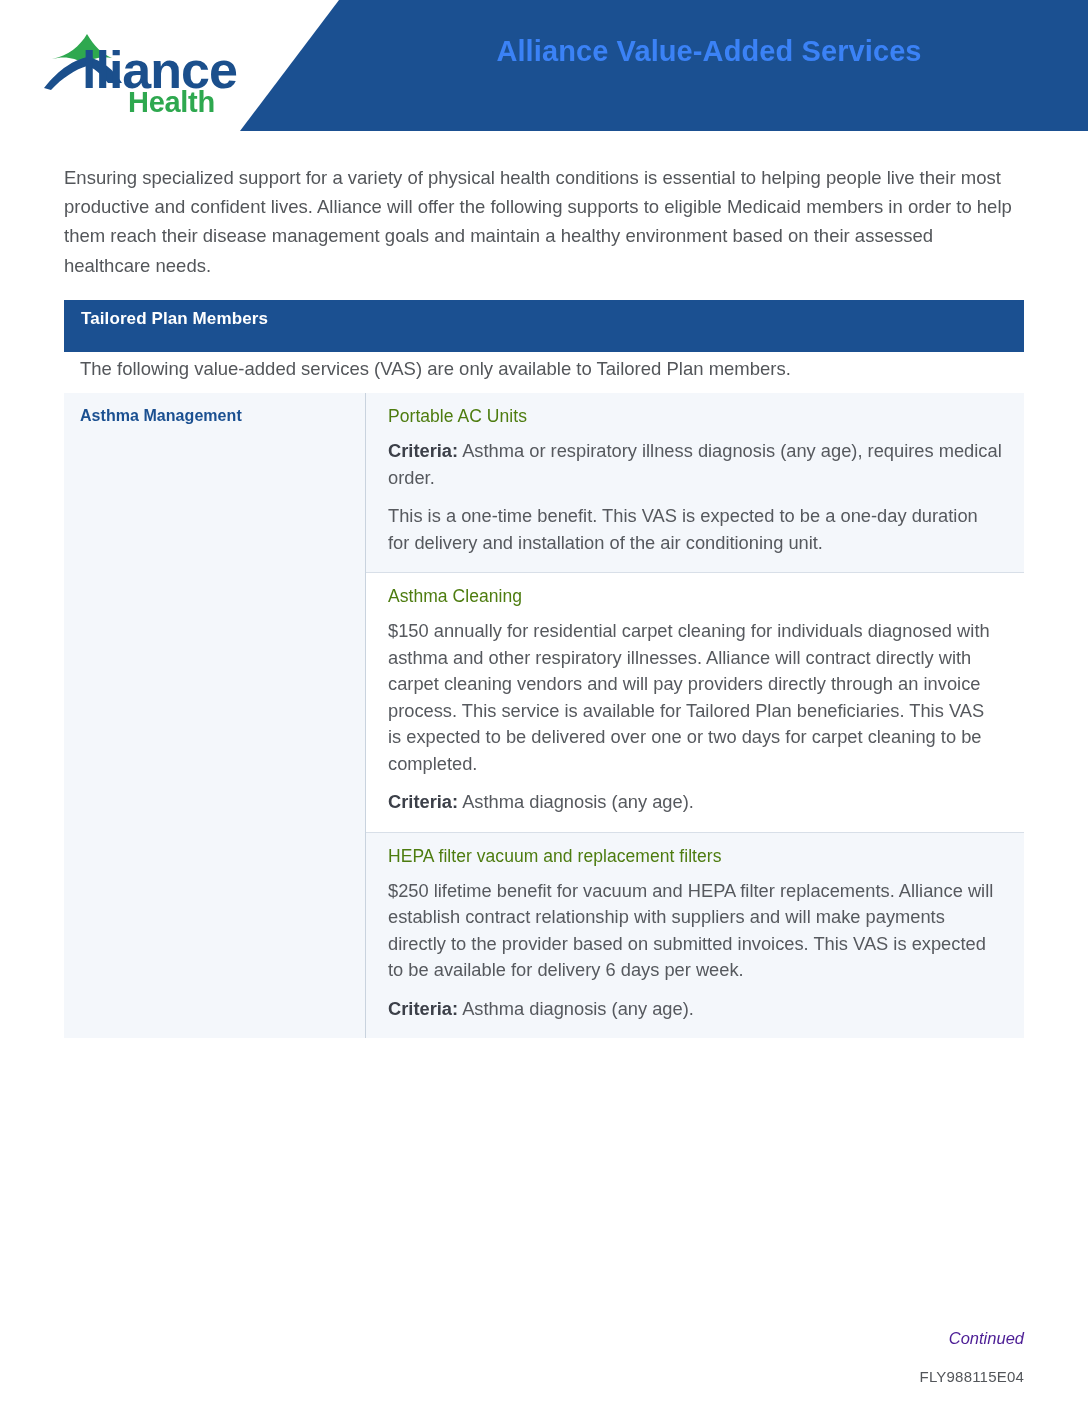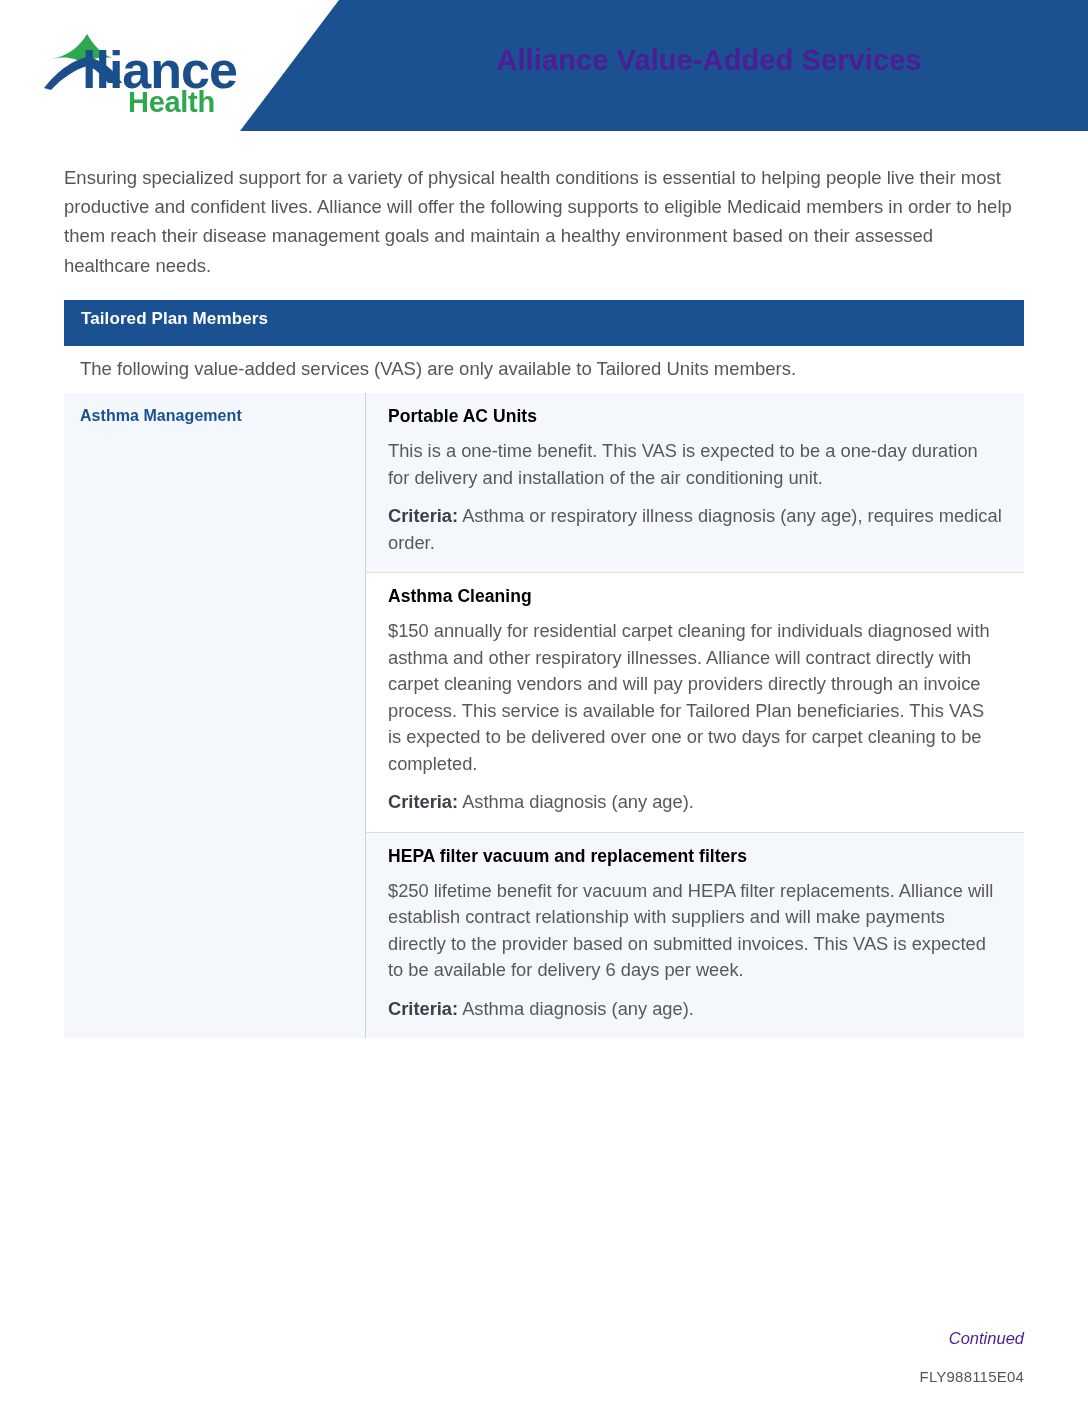--- a/index.html
+++ b/index.html
@@ -38,9 +38,9 @@
     position: absolute;
     left: 360px;
     right: 30px;
-    top: 43px;
+    top: 34px;
     text-align: center;
-    color: #4c1d95;
+    color: #3b82f6;
     font-size: 29px;
     font-weight: bold;
     letter-spacing: 0.1px;

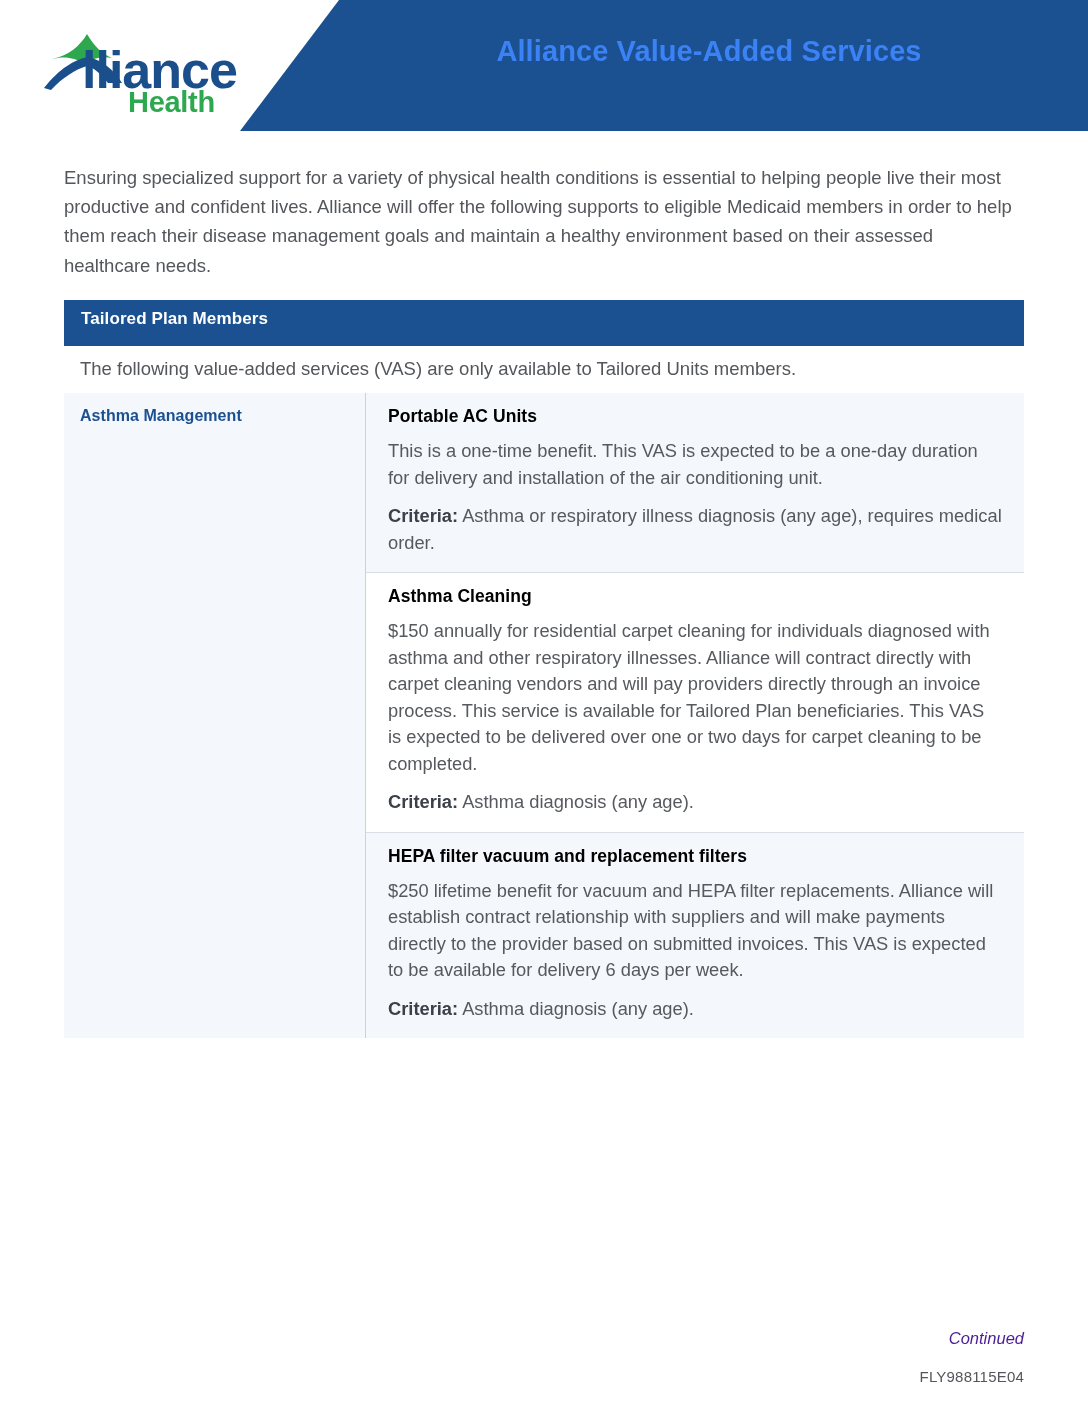--- a/index.html
+++ b/index.html
@@ -73,7 +73,7 @@
     left: 64px;
     top: 300px;
     width: 960px;
-    height: 46px;
+    height: 52px;
     background: #1B5091;
   }
   .band-label {

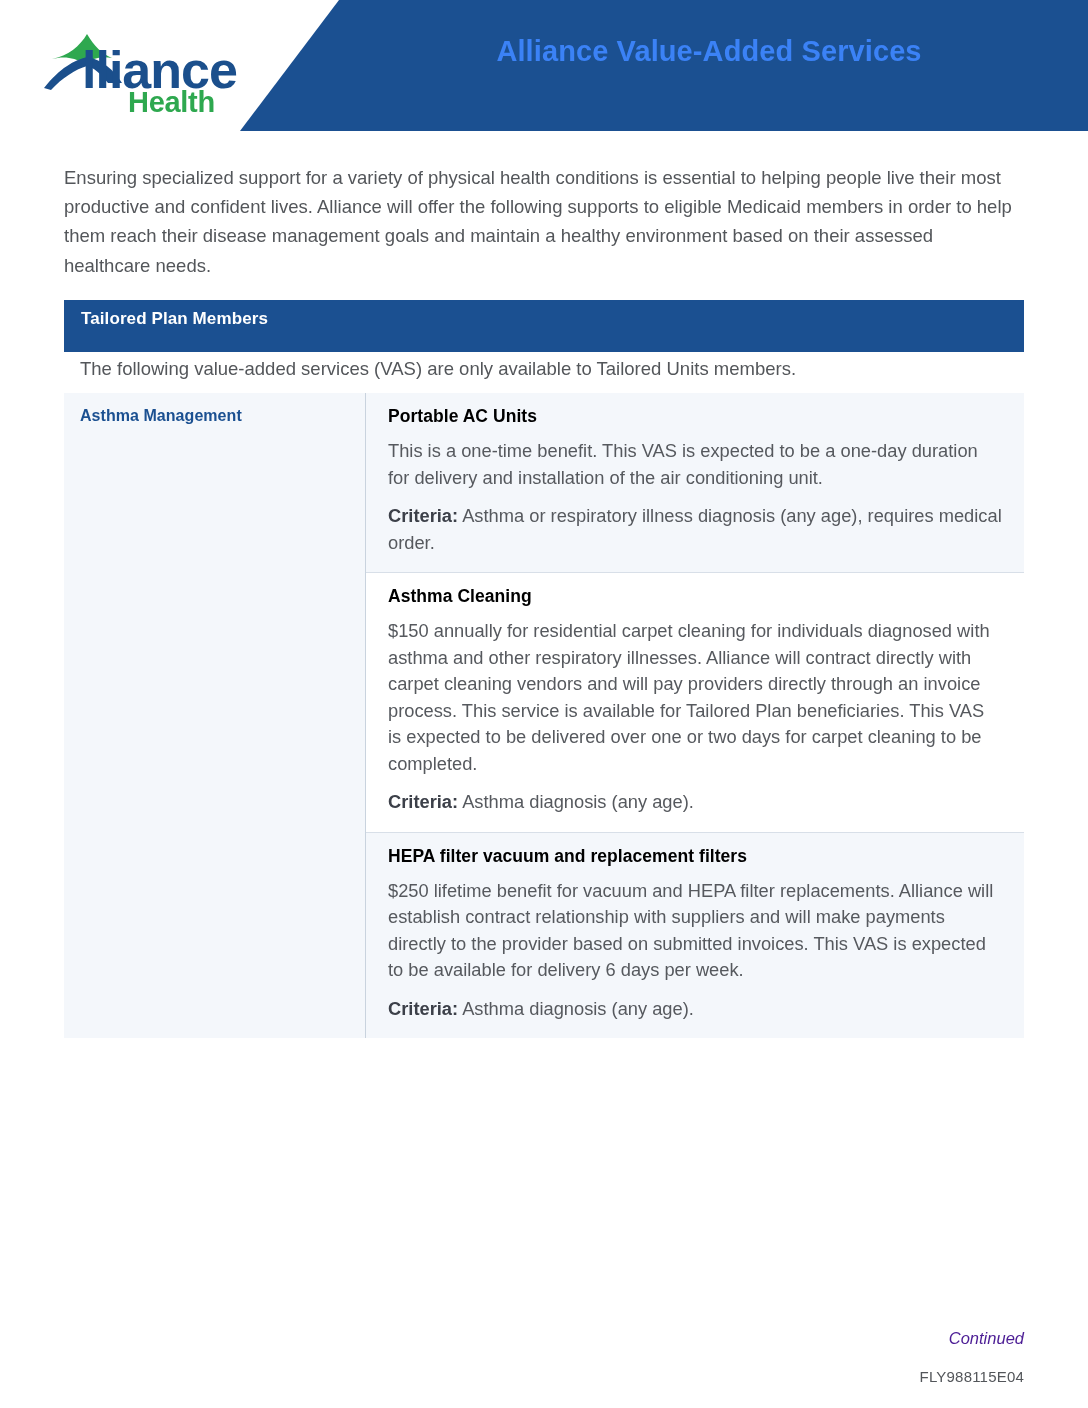--- a/index.html
+++ b/index.html
@@ -198,7 +198,7 @@
   <div class="band-label">Tailored Plan Members</div>
 </div>
 
-<div class="subnote">The following value-added services (VAS) are only available to Tailored Units members.</div>
+<div class="subnote">The following value-added services (VAS) are only available to Tailored Plan members.</div>
 
 <div class="vas-table">
   <div class="vas-row">

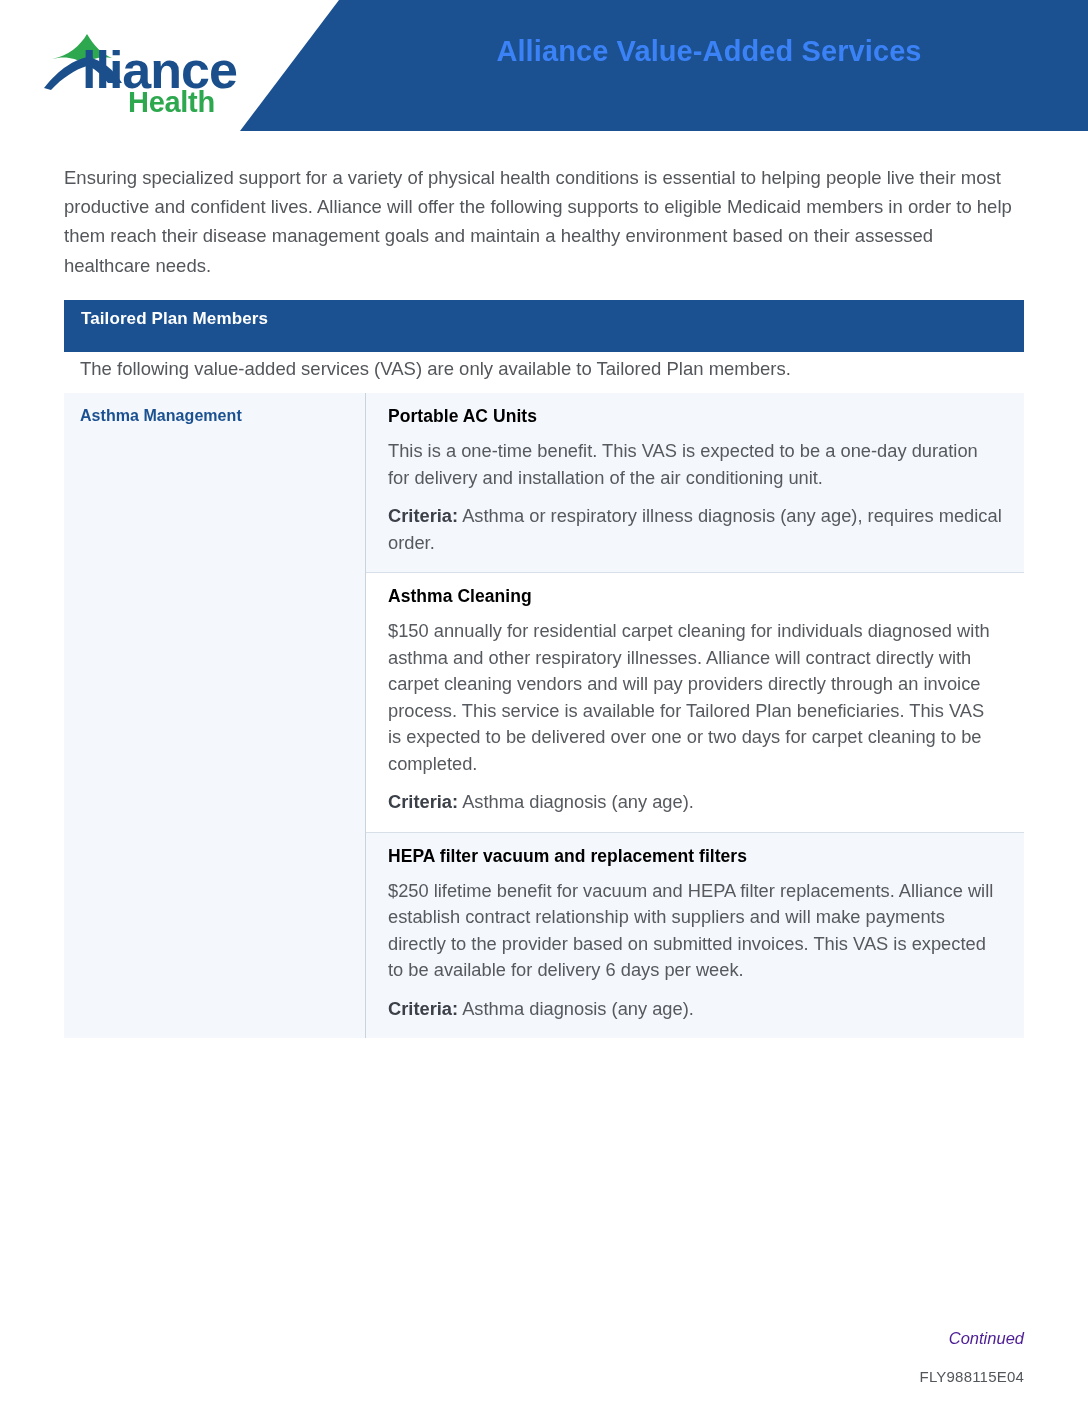--- a/index.html
+++ b/index.html
@@ -134,9 +134,9 @@
   .svc-block.sep-top { border-top: 1px solid #d8dfe8; }
 
   .svc-title {
-    color: #000000;
+    color: #4d7c0f;
     font-size: 17.5px;
-    font-weight: bold;
+    font-weight: normal;
     margin: 0 0 11px 0;
     letter-spacing: 0.05px;
   }

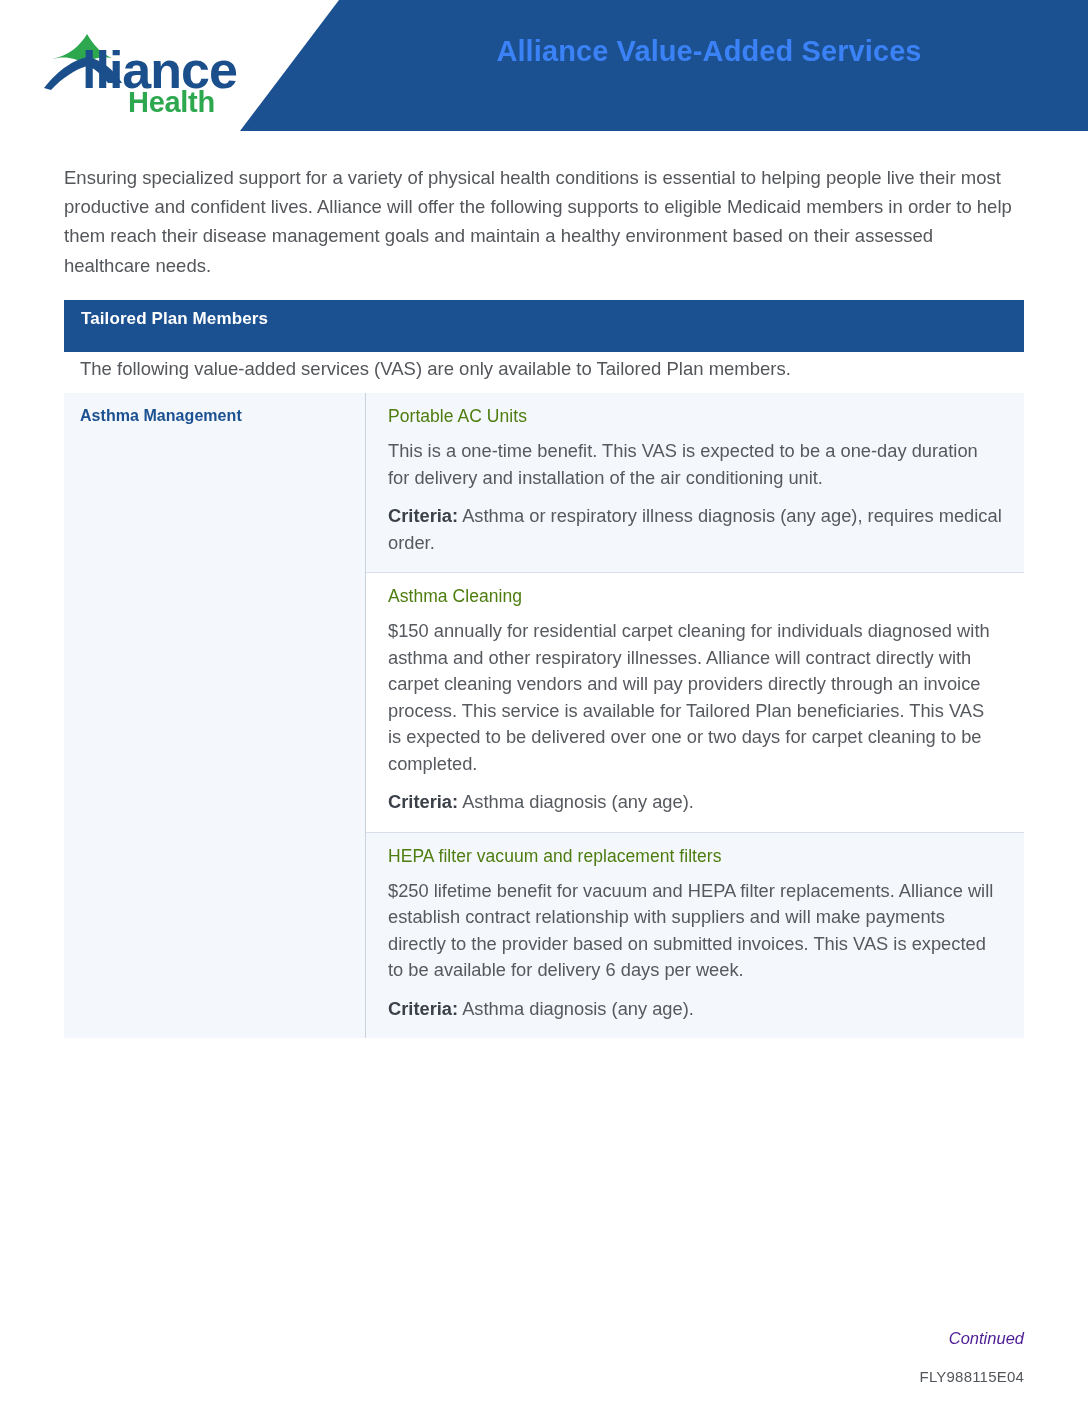--- a/index.html
+++ b/index.html
@@ -211,8 +211,8 @@
 
       <div class="svc-block tinted">
         <h3 class="svc-title">Portable AC Units</h3>
+        <p class="svc-para"><span class="crit-label">Criteria:</span><span> Asthma or respiratory illness diagnosis (any age), requires medical order.</span></p>
         <p class="svc-para">This is a one-time benefit. This VAS is expected to be a one-day duration for delivery and installation of the air conditioning unit.</p>
-        <p class="svc-para"><span class="crit-label">Criteria:</span><span> Asthma or respiratory illness diagnosis (any age), requires medical order.</span></p>
       </div>
 
       <div class="svc-block plain sep-top">

